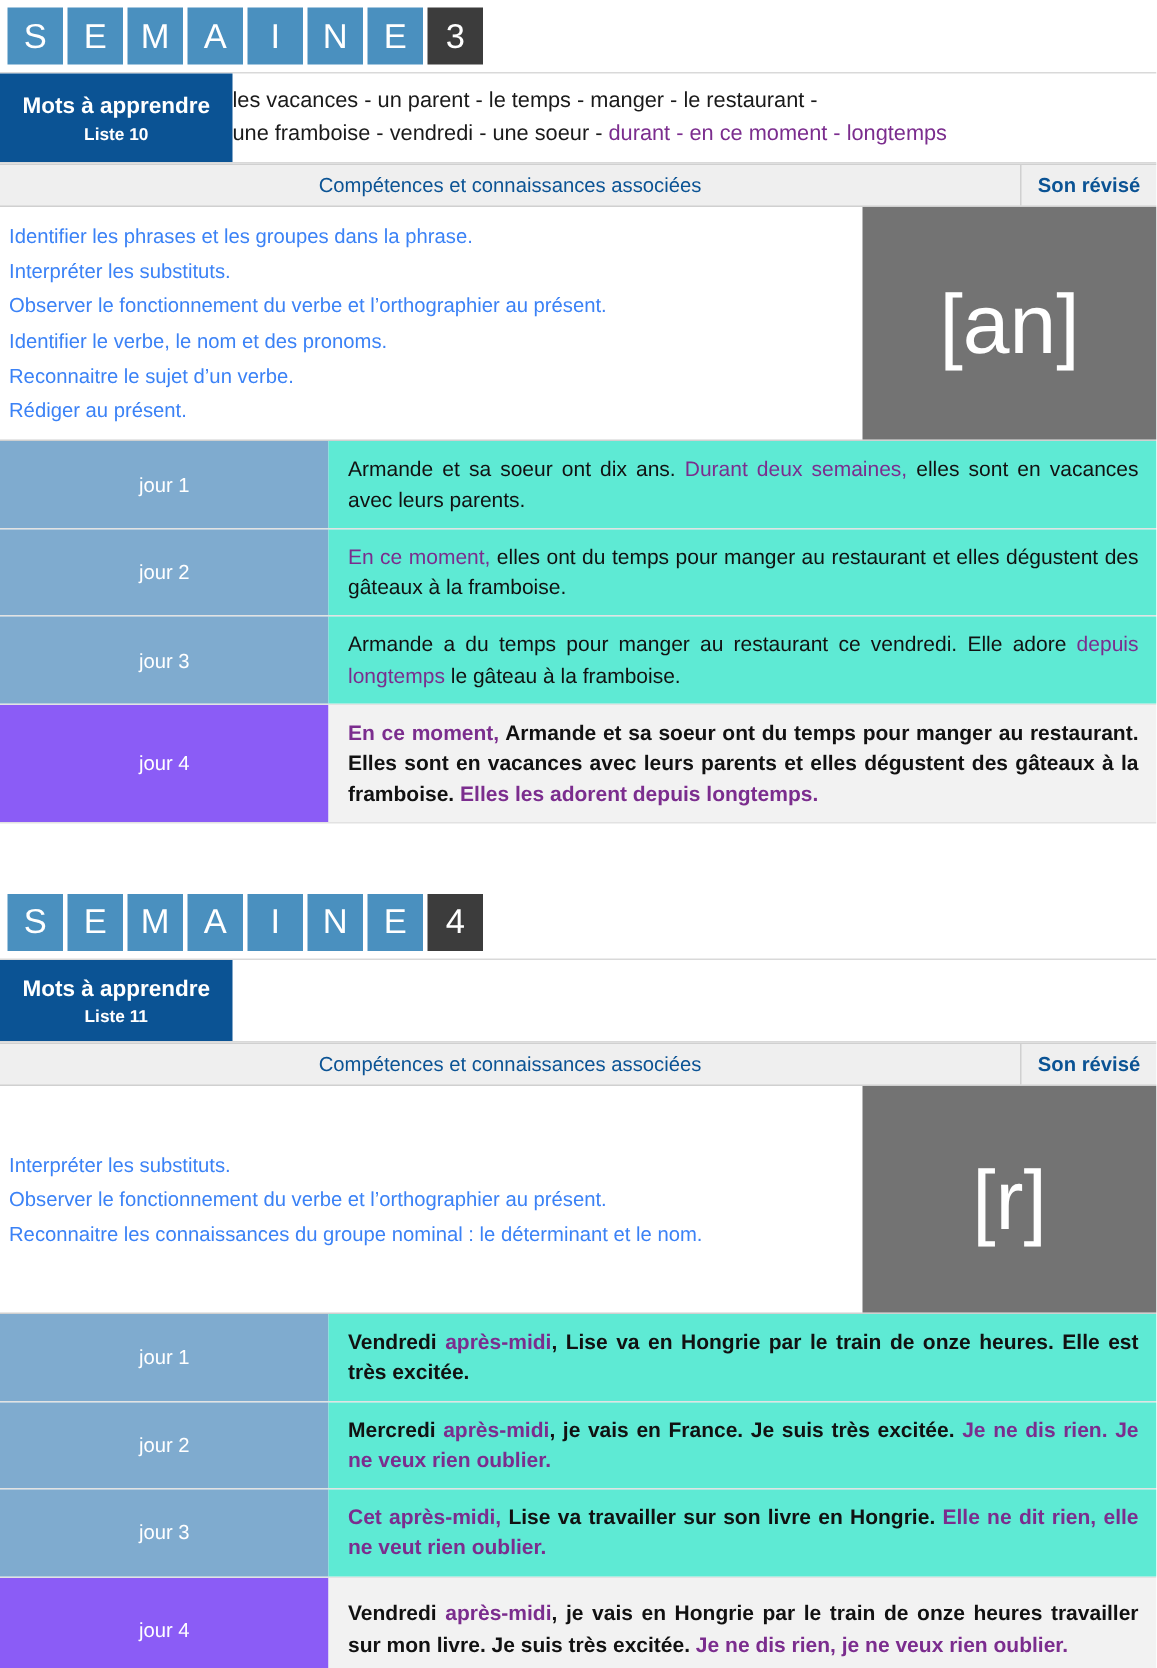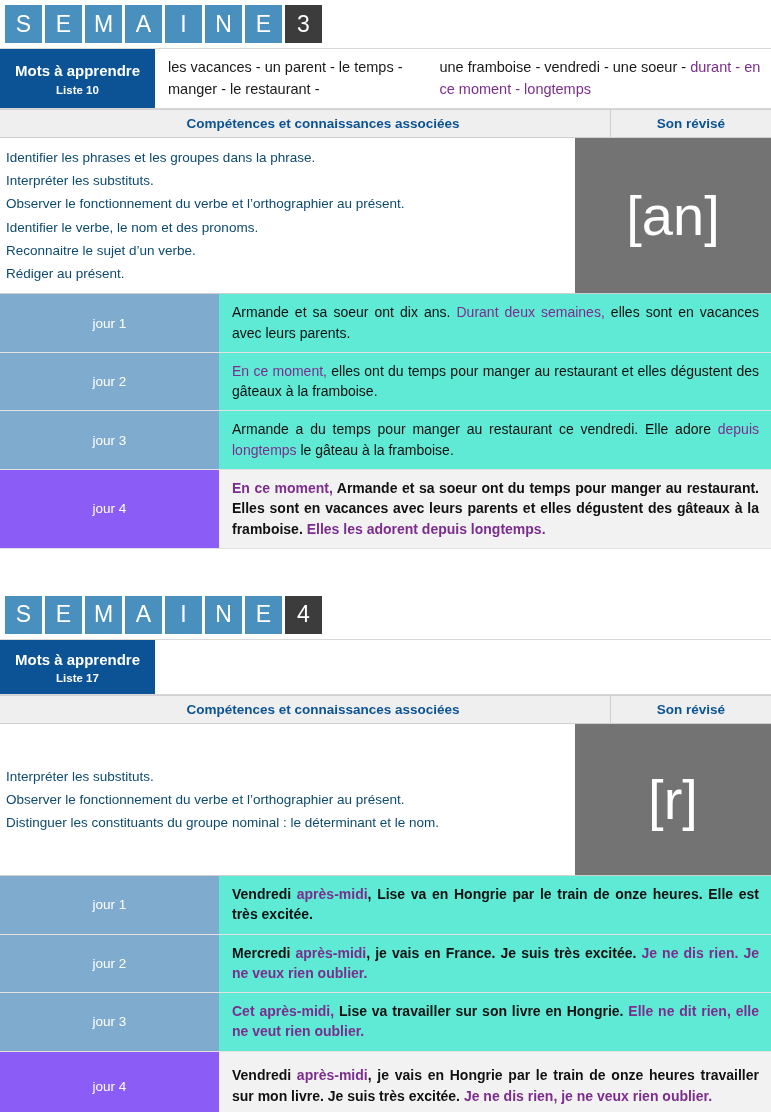--- a/index.html
+++ b/index.html
@@ -55,11 +55,11 @@
   .mots-label .t2 { font-size: 11.5px; font-weight: bold; margin-top: 3px; }
   .mots-words {
     flex: 1;
-    padding: 7px 0 7px 13px;
+    padding: 7px 0 7px 0;
     font-size: 14.5px;
     color: #1a1a1a;
     line-height: 1.55;
-    display: flex; flex-direction: row; justify-content: space-between;
+    display: flex; flex-direction: column; justify-content: space-between;
   }
   .mots-words .accent { color: #7b2d8e; }
 

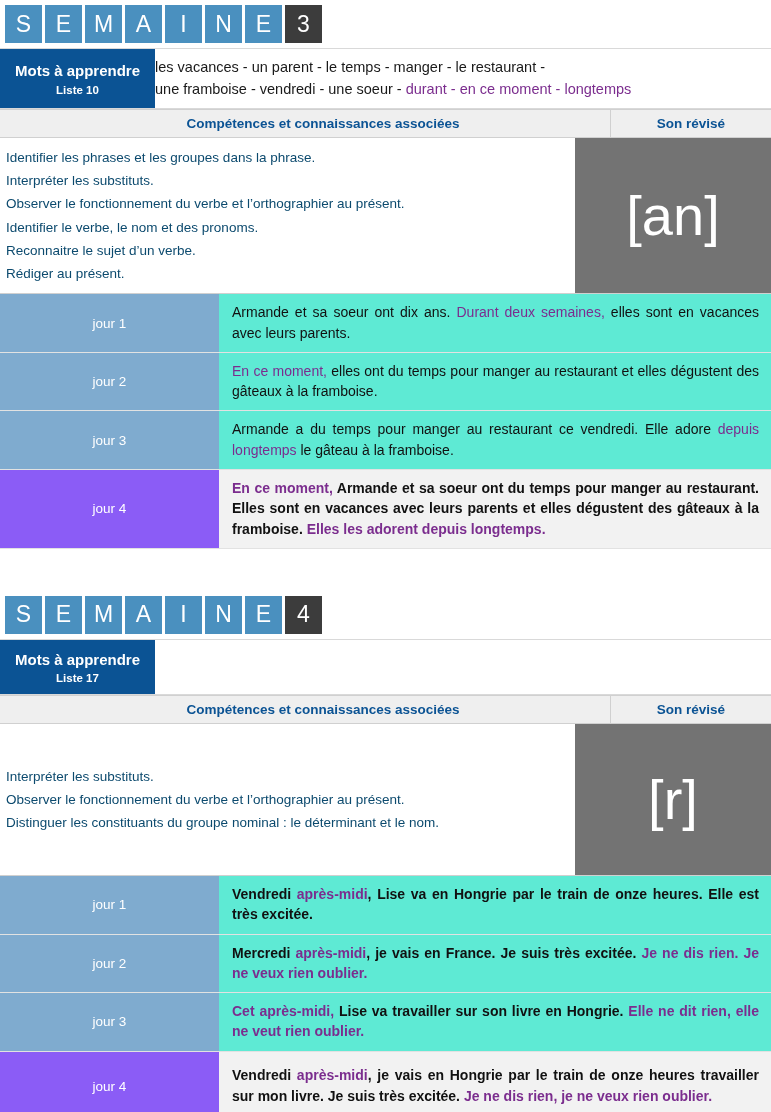--- a/index.html
+++ b/index.html
@@ -72,11 +72,10 @@
     height: 29px;
   }
   .comp-head .c-left {
-    width: 575px;
-    display: flex; align-items: center; justify-content: center;
-    font-size: 13.5px; font-weight: bold; color: #0b5394;
+    width: 681px;
+    display: flex; align-items: center; justify-content: center;
+    font-size: 13.5px; font-weight: normal; color: #0b5394;
     border-right: 1px solid #d0d0d0;
-    margin-left: 36px;
   }
   .comp-head .c-right {
     flex: 1;

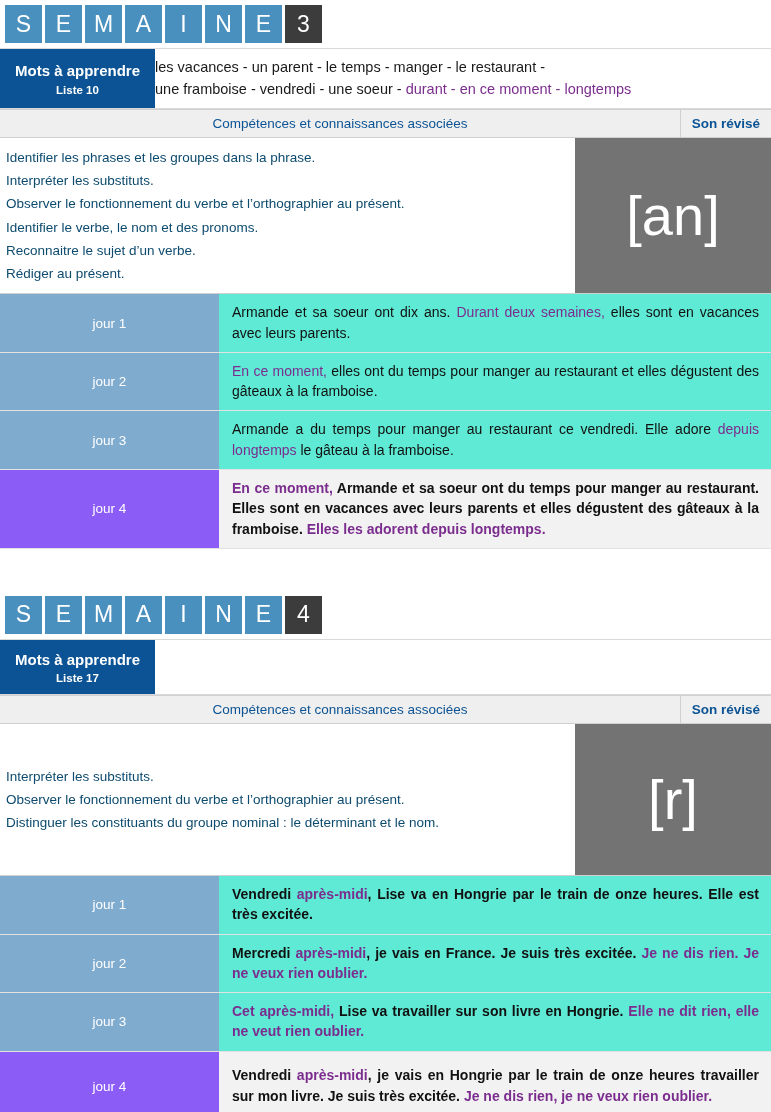--- a/index.html
+++ b/index.html
@@ -97,7 +97,7 @@
   .comp-list.centered { justify-content: center; }
   .comp-list .line {
     font-size: 13.5px;
-    color: #0c4a6e;
+    color: #3b82f6;
     line-height: 1.72;
   }
   .son-cell {

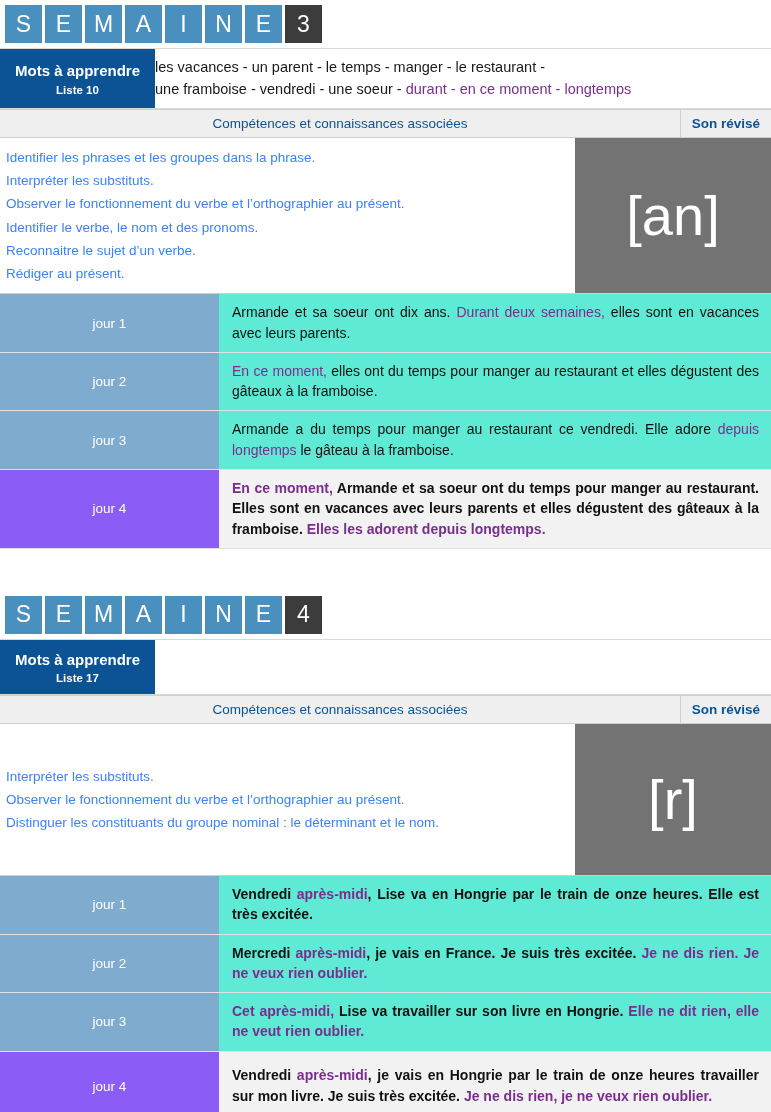--- a/index.html
+++ b/index.html
@@ -229,7 +229,7 @@
     <div class="mots-row">
       <div class="mots-label">
         <div class="t1">Mots à apprendre</div>
-        <div class="t2">Liste 17</div>
+        <div class="t2">Liste 11</div>
       </div>
     </div>
 

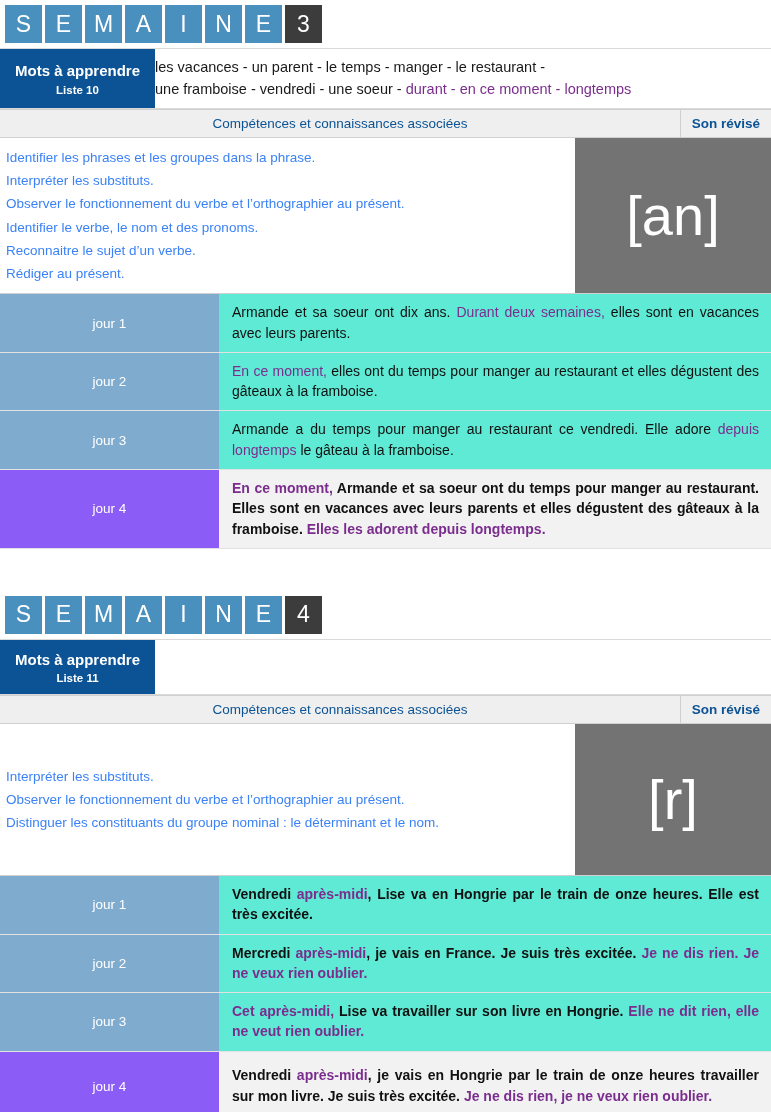--- a/index.html
+++ b/index.html
@@ -242,7 +242,7 @@
       <div class="comp-list centered">
         <div class="line">Interpréter les substituts.</div>
         <div class="line">Observer le fonctionnement du verbe et l’orthographier au présent.</div>
-        <div class="line">Distinguer les constituants du groupe nominal : le déterminant et le nom.</div>
+        <div class="line">Reconnaitre les connaissances du groupe nominal : le déterminant et le nom.</div>
       </div>
       <div class="son-cell">[r]</div>
     </div>

